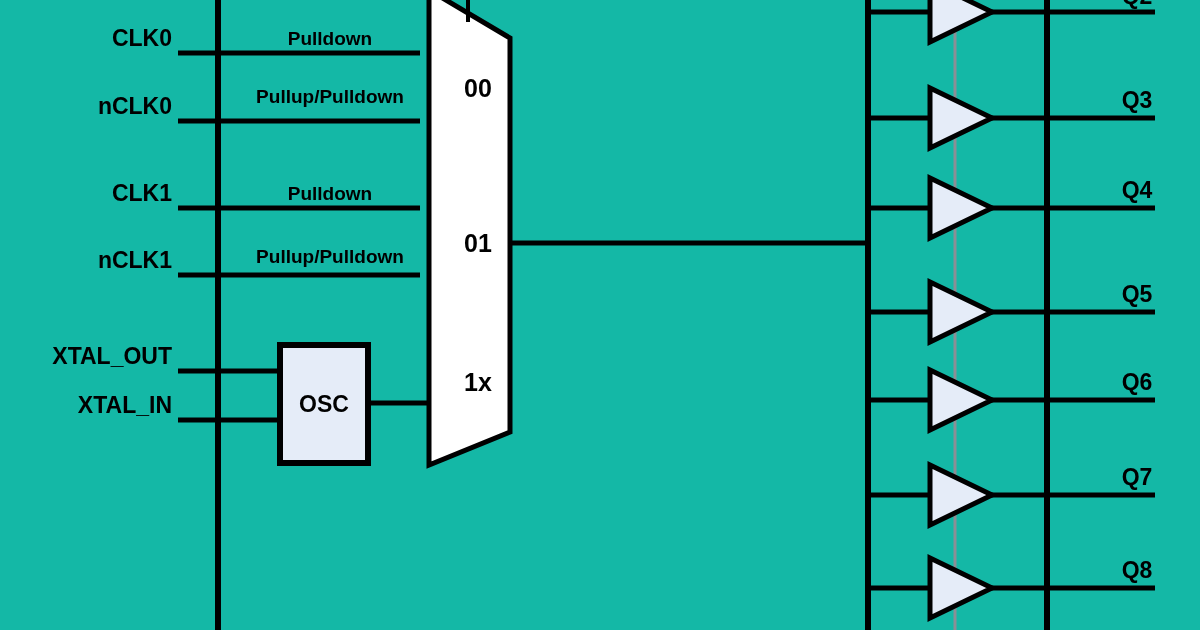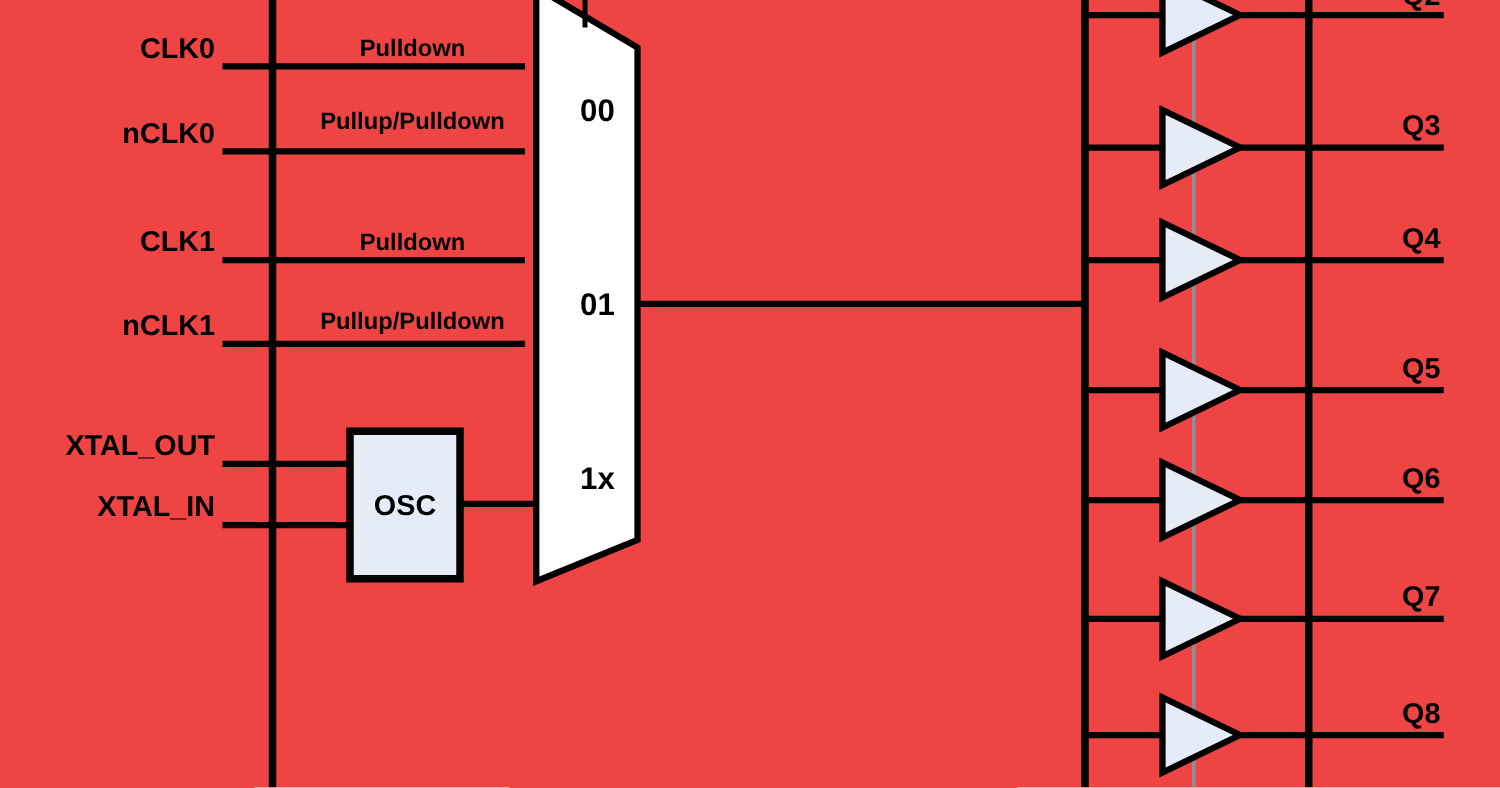--- a/index.html
+++ b/index.html
@@ -11,7 +11,7 @@
     position: relative;
     width: 1200px;
     height: 630px;
-    background: #ef4444;
+    background: #14b8a6;
     font-family: "Liberation Sans", sans-serif;
     overflow: hidden;
   }

